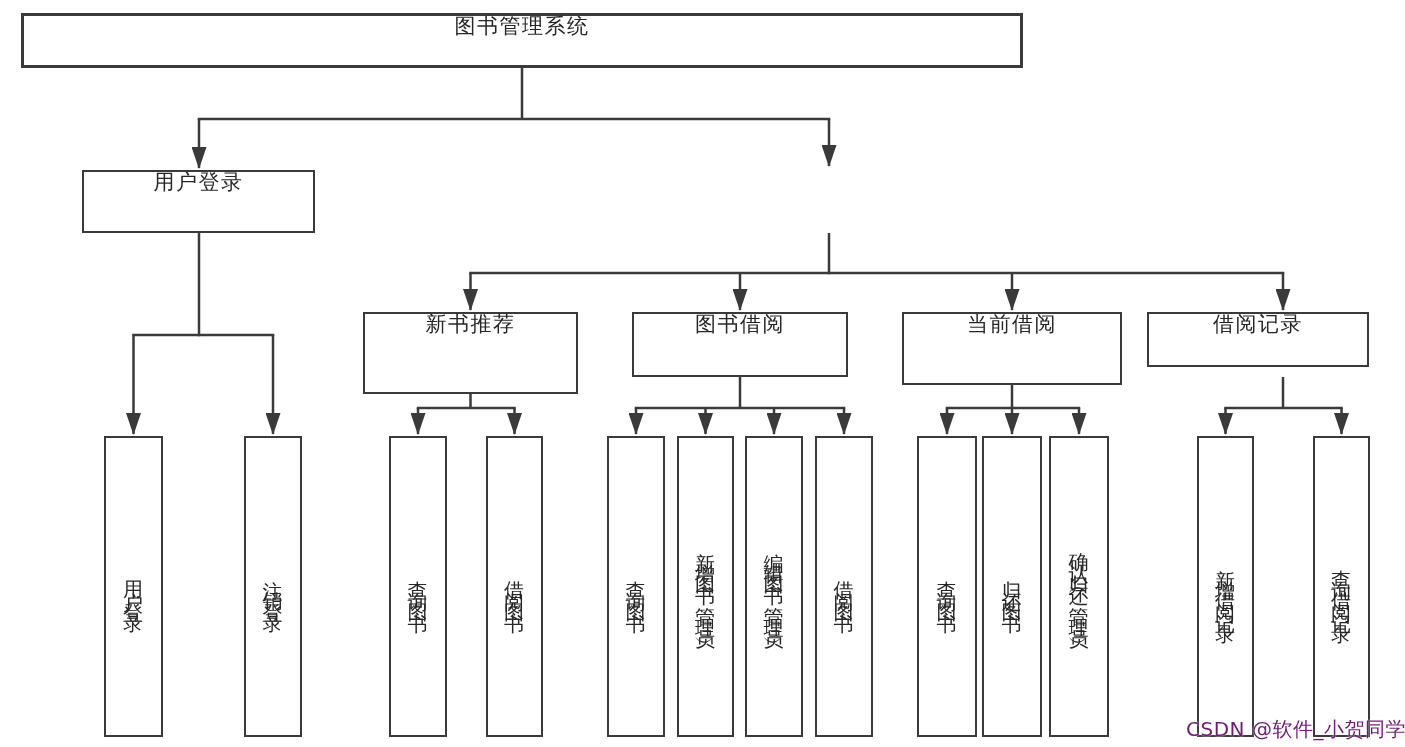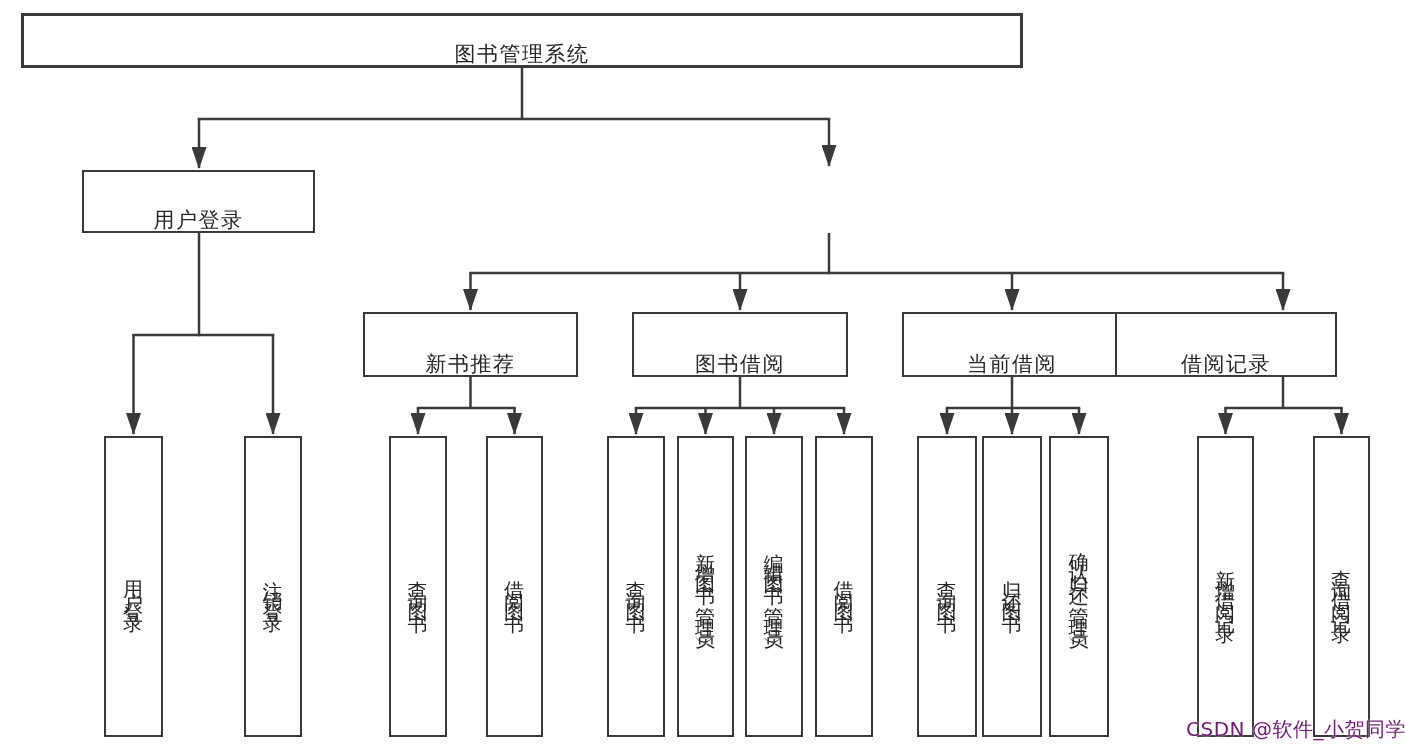--- a/index.html
+++ b/index.html
@@ -16,7 +16,7 @@
     box-sizing:border-box;
     background:#ffffff;
     border:2.5px solid #3a3a3a;
-    display:flex;align-items:flex-end;justify-content:center;
+    display:flex;align-items:flex-start;justify-content:center;
     z-index:1;
   }
   .node.root{border-width:3px;}

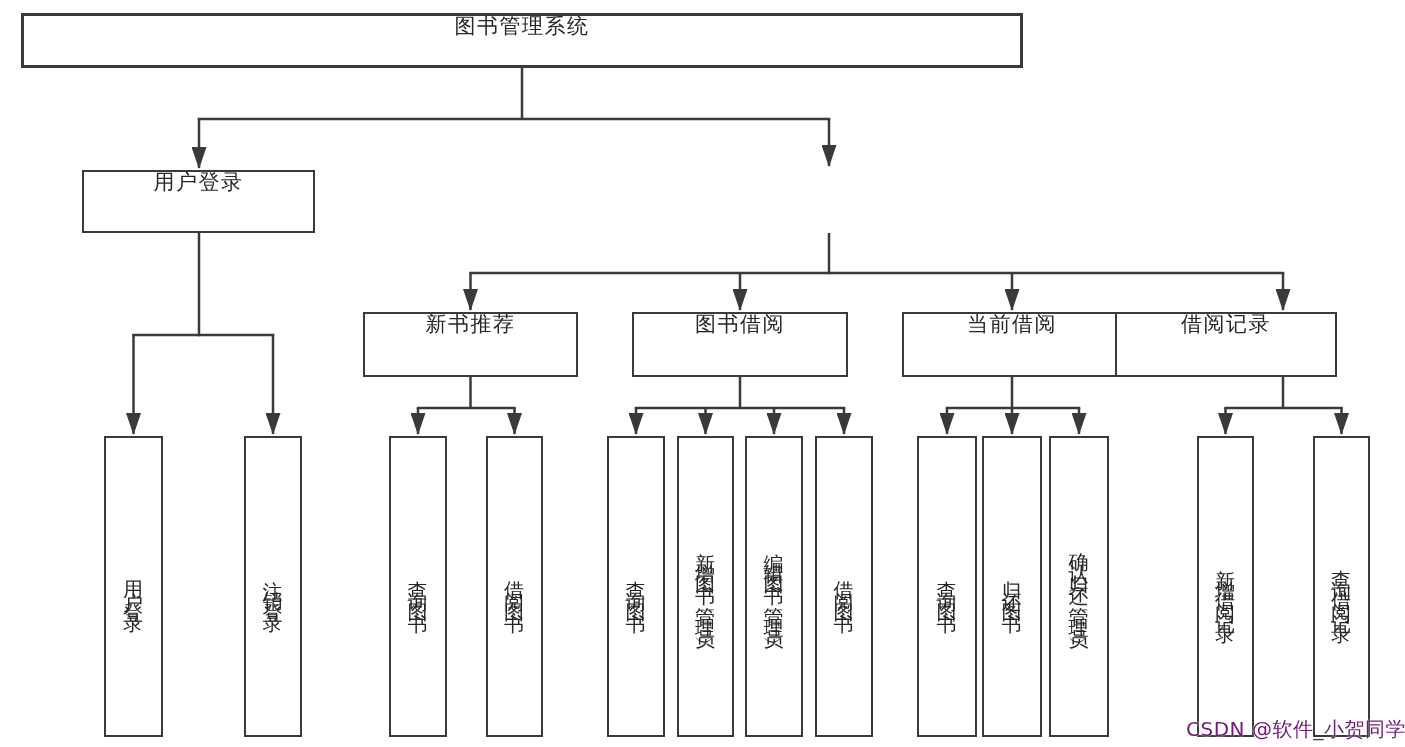--- a/index.html
+++ b/index.html
@@ -117,7 +117,7 @@
     <span class="hlabel">用户登录</span>
   </div>
 
-  <div class="node" style="left:363px;top:312px;width:215px;height:65px;">
+  <div class="node" style="left:363px;top:312px;width:215px;height:82px;">
     <span class="hlabel">新书推荐</span>
   </div>
   <div class="node" style="left:632px;top:312px;width:216px;height:65px;">

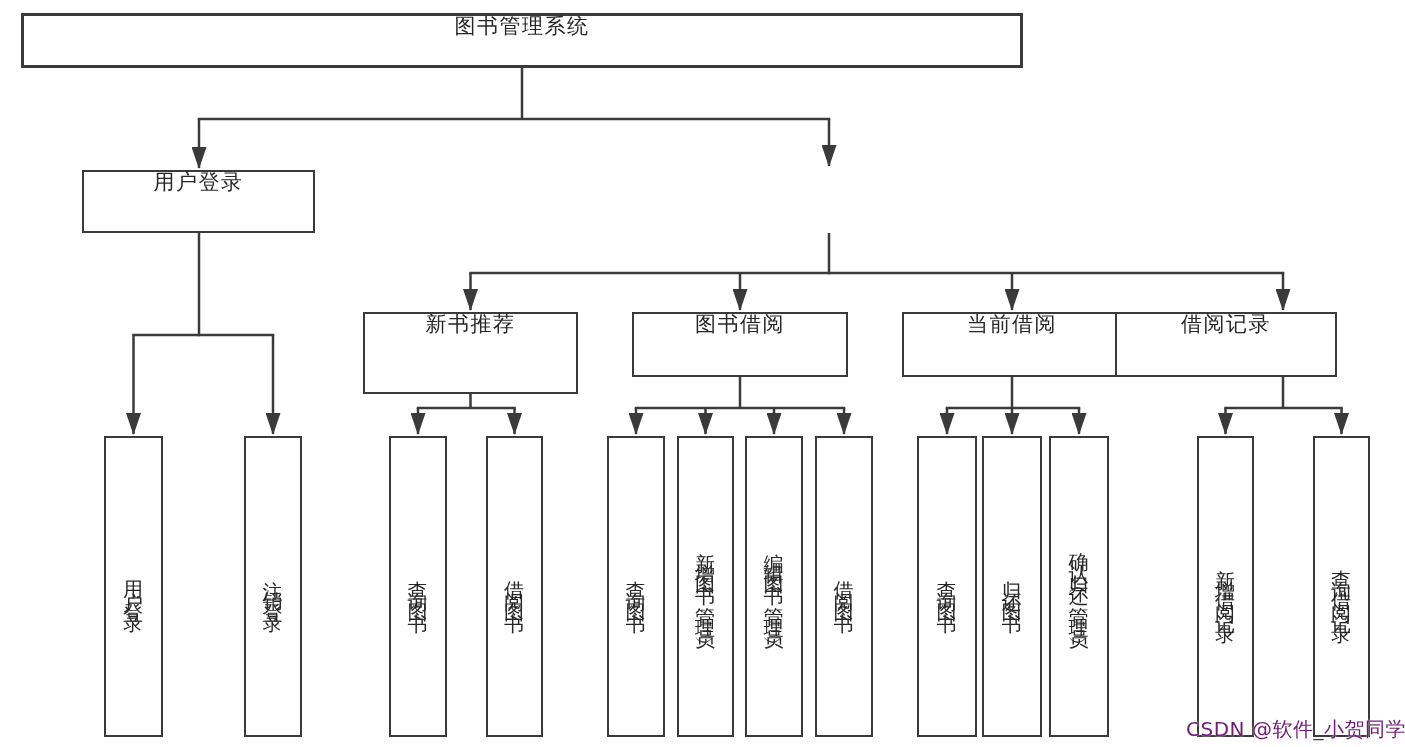--- a/index.html
+++ b/index.html
@@ -123,7 +123,7 @@
   <div class="node" style="left:632px;top:312px;width:216px;height:65px;">
     <span class="hlabel">图书借阅</span>
   </div>
-  <div class="node" style="left:902px;top:312px;width:220px;height:65px;">
+  <div class="node" style="left:902px;top:312px;width:220px;height:73px;">
     <span class="hlabel">当前借阅</span>
   </div>
   <div class="node" style="left:1115px;top:312px;width:222px;height:65px;">

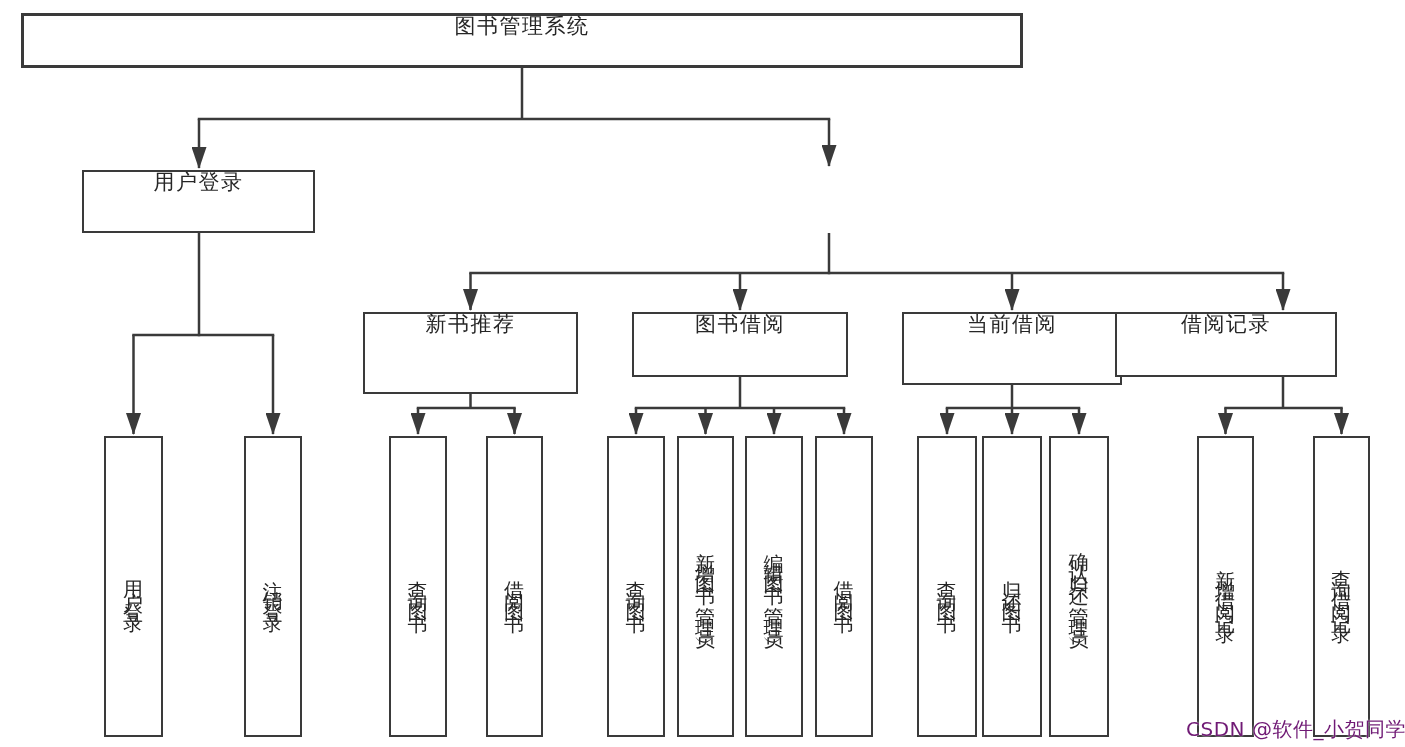--- a/index.html
+++ b/index.html
@@ -126,7 +126,7 @@
   <div class="node" style="left:902px;top:312px;width:220px;height:73px;">
     <span class="hlabel">当前借阅</span>
   </div>
-  <div class="node" style="left:1115px;top:312px;width:222px;height:65px;">
+  <div class="node" style="left:1147px;top:312px;width:222px;height:55px;">
     <span class="hlabel">借阅记录</span>
   </div>
 

